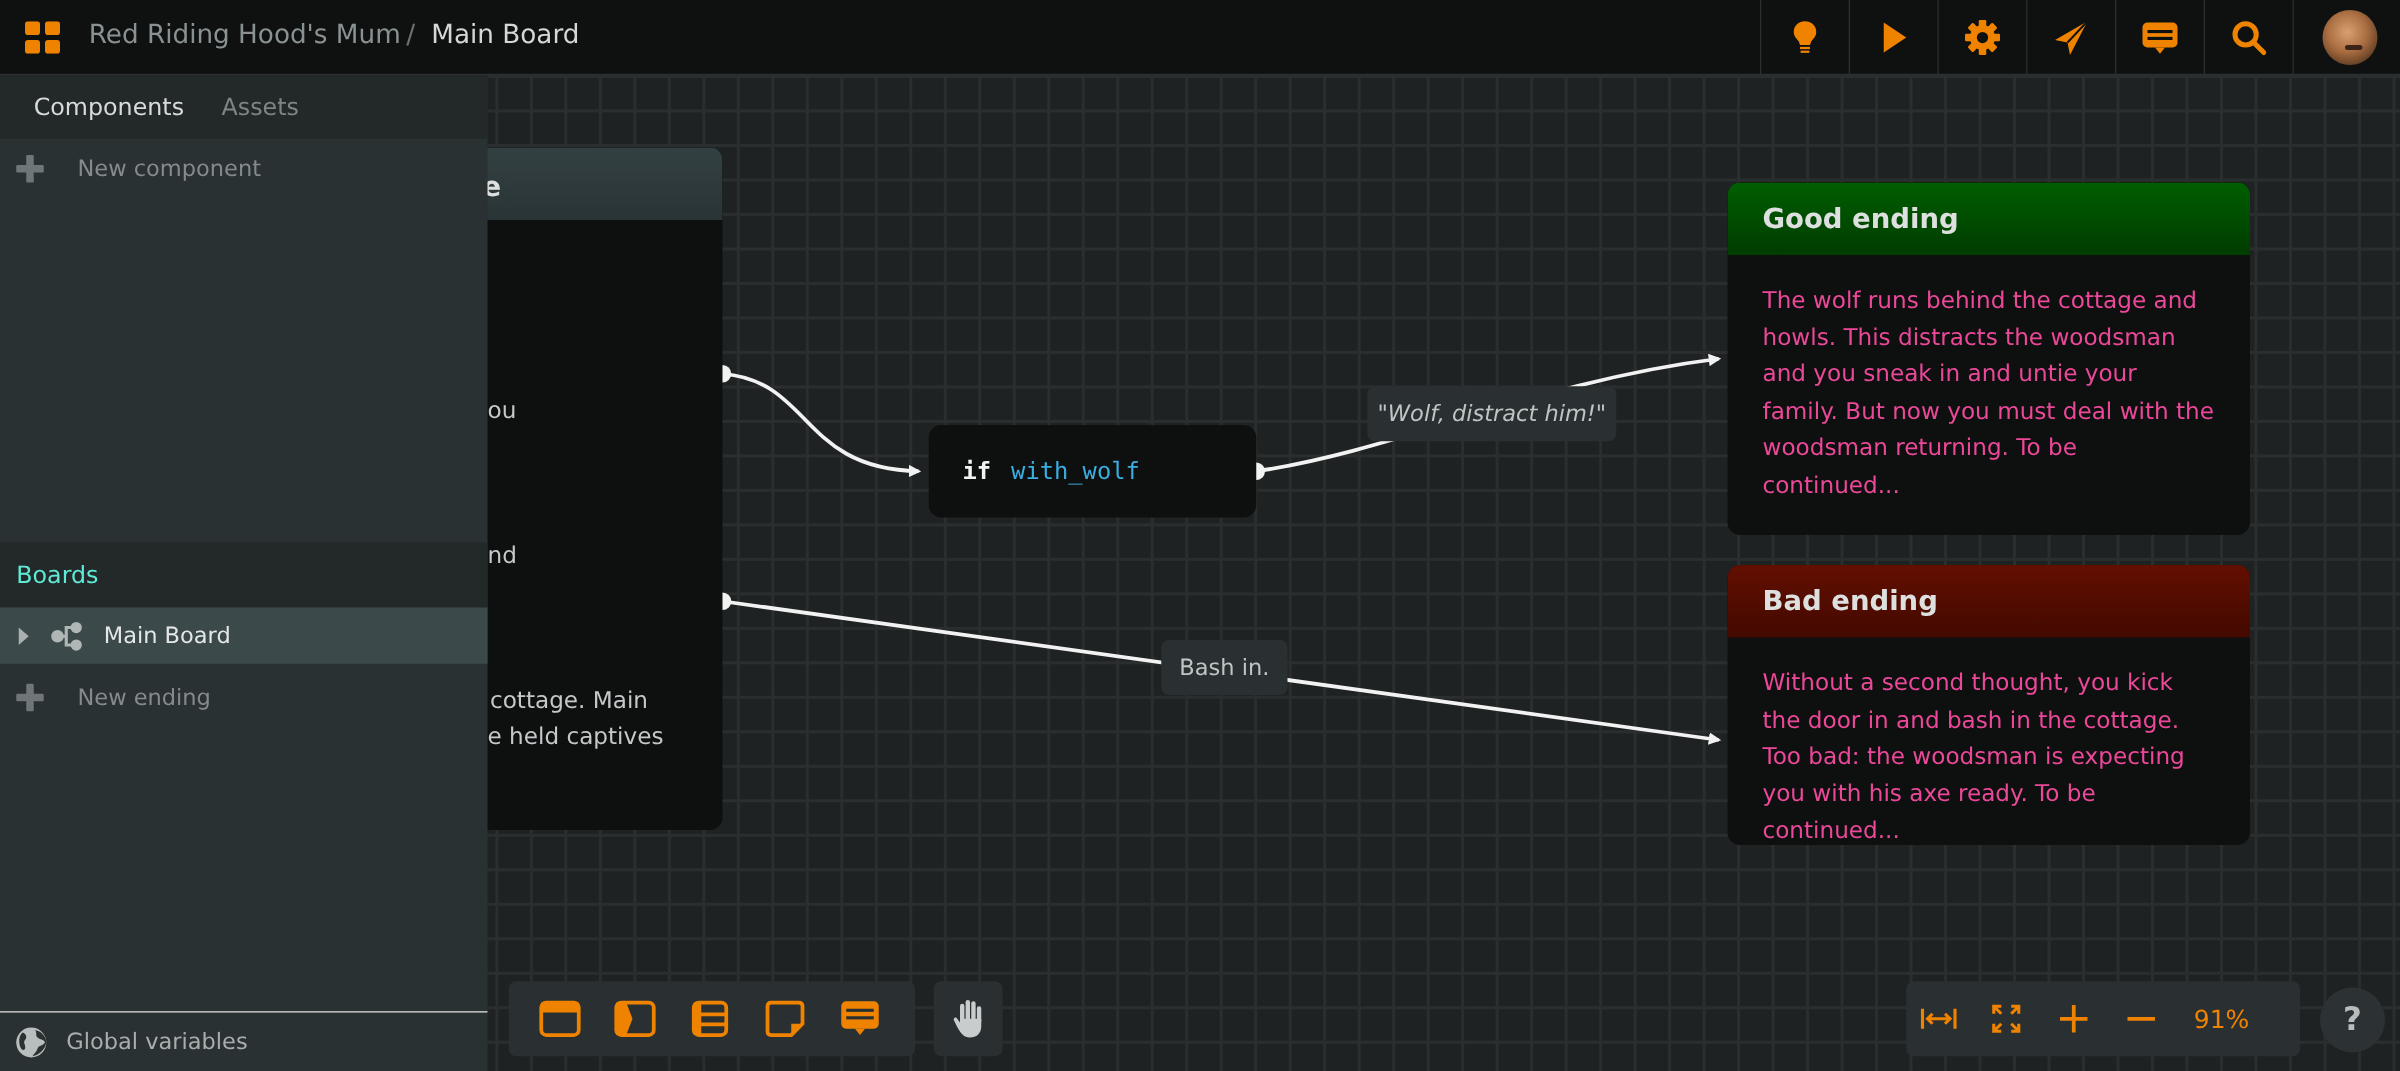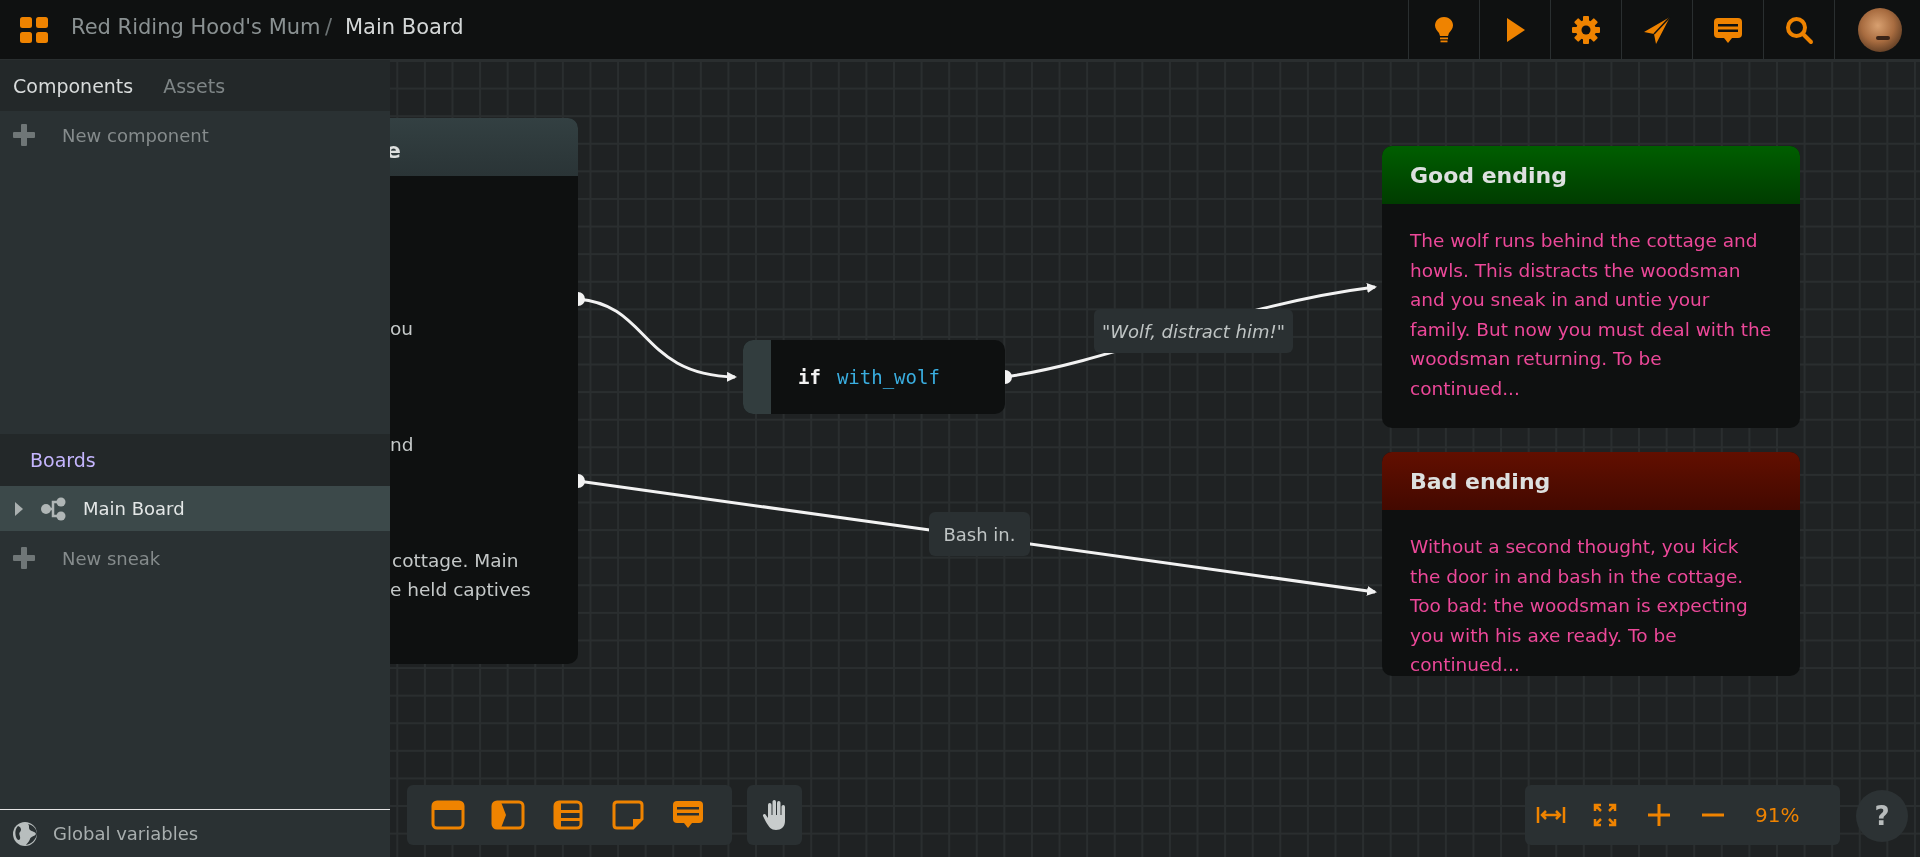--- a/index.html
+++ b/index.html
@@ -54,7 +54,7 @@
 
   
   .sidebar { position: absolute; left: 0; top: 60px; width: 390px; height: 797px; background: #2a3133; z-index: 10; }
-  .tabs { height: 51px; background: #232829; display: flex; align-items: center; padding-left: 13px; }
+  .tabs { height: 51px; background: #232829; display: flex; align-items: center; padding-left: 27px; }
   .tab { font-size: 19px; font-family: "DejaVu Sans", sans-serif; margin-right: 30px; }
   .tab.active { color: #d8dbdb; }
   .tab.inactive { color: #7e8586; }

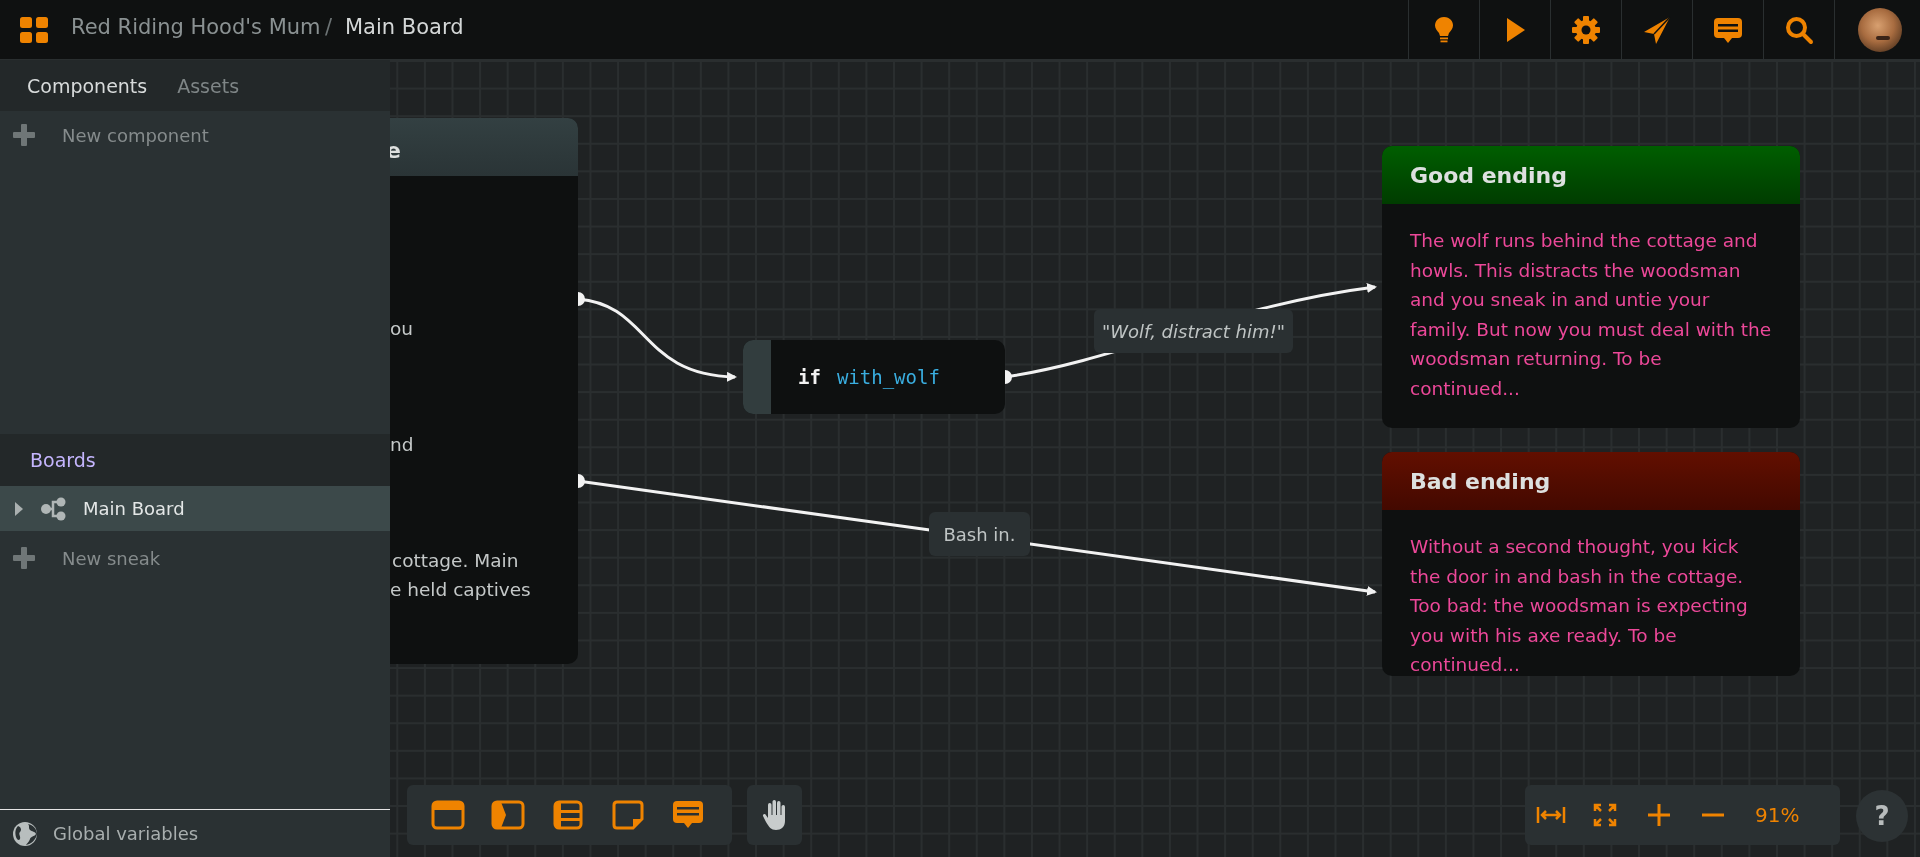--- a/index.html
+++ b/index.html
@@ -40,7 +40,7 @@
   .node-bad { left: 1382px; top: 452px; width: 418px; height: 224px; }
   .node-bad .node-header { background: linear-gradient(#620f00, #430900); }
 
-  .node-cond { left: 743px; top: 340px; width: 262px; height: 74px; display: flex; border-radius: 10px; }
+  .node-cond { left: 743px; top: 340px; width: 262px; height: 74px; display: flex; border-radius: 10px; flex-direction: column; }
   .node-cond .cond-strip { width: 28px; background: #323d3e; }
   .node-cond .cond-body { flex: 1; display: flex; align-items: center; padding-left: 27px; font-family: "DejaVu Sans Mono", monospace; font-size: 19px; }
   .kw { color: #f2f2f2; font-weight: bold; margin-right: 16px; }

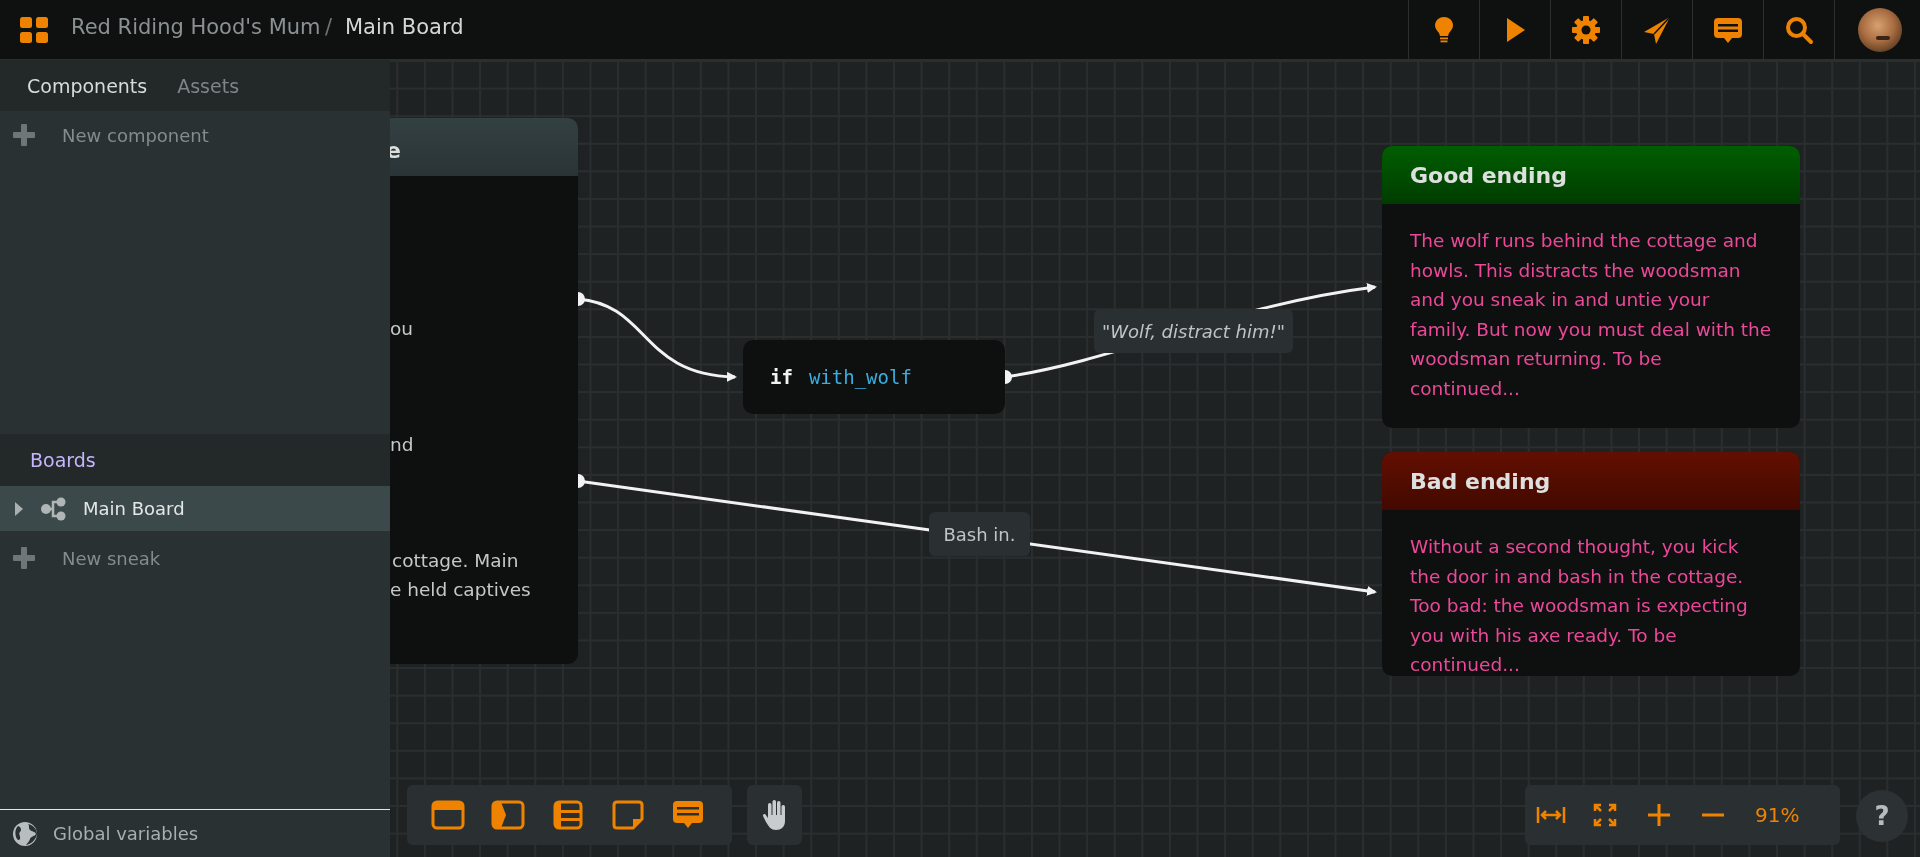--- a/index.html
+++ b/index.html
@@ -64,7 +64,7 @@
   .plus-icon::before { left: 8px; top: 0; width: 6px; height: 22px; }
   .plus-icon::after { left: 0; top: 8px; width: 22px; height: 6px; }
   .muted { color: #858b8c; }
-  .section-head { position: absolute; left: 0; top: 374px; width: 390px; height: 52px; background: #232829; color: #c4b5fd; font-size: 19px; font-family: "DejaVu Sans", sans-serif; padding-left: 30px; display: flex; align-items: center; }
+  .section-head { position: absolute; left: 0; top: 374px; width: 390px; height: 52px; background: #232829; color: #5eead4; font-size: 19px; font-family: "DejaVu Sans", sans-serif; padding-left: 13px; display: flex; align-items: center; }
   .board-item { position: absolute; left: 0; top: 426px; width: 390px; height: 45px; background: #3c494a; display: flex; align-items: center; padding-left: 15px; color: #e4e7e7; font-size: 18px; font-family: "DejaVu Sans", sans-serif; }
   .caret { width: 0; height: 0; border-top: 7px solid transparent; border-bottom: 7px solid transparent; border-left: 8px solid #aab0b0; margin-right: 17px; }
   .new-board { position: absolute; left: 0; top: 474px; width: 390px; }

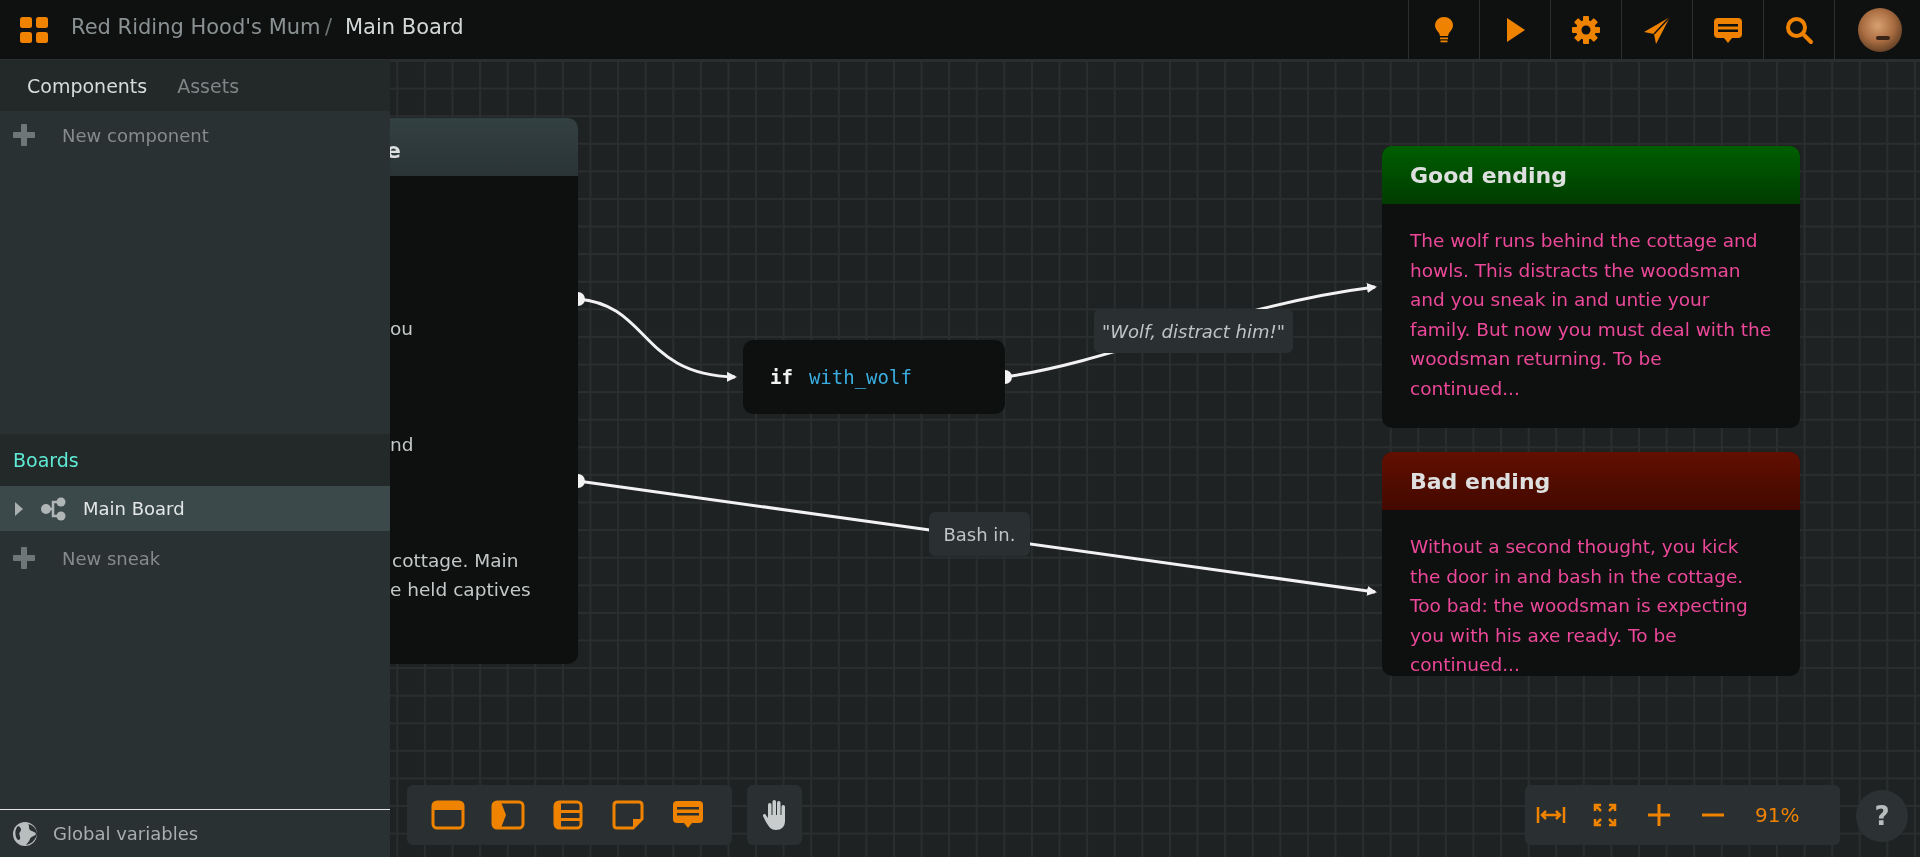--- a/index.html
+++ b/index.html
@@ -216,7 +216,7 @@
     </div>
     <div class="side-row new-board">
       <span class="plus-icon"></span>
-      <span class="muted">New sneak</span>
+      <span class="muted">New ending</span>
     </div>
 
     <div class="globals">

